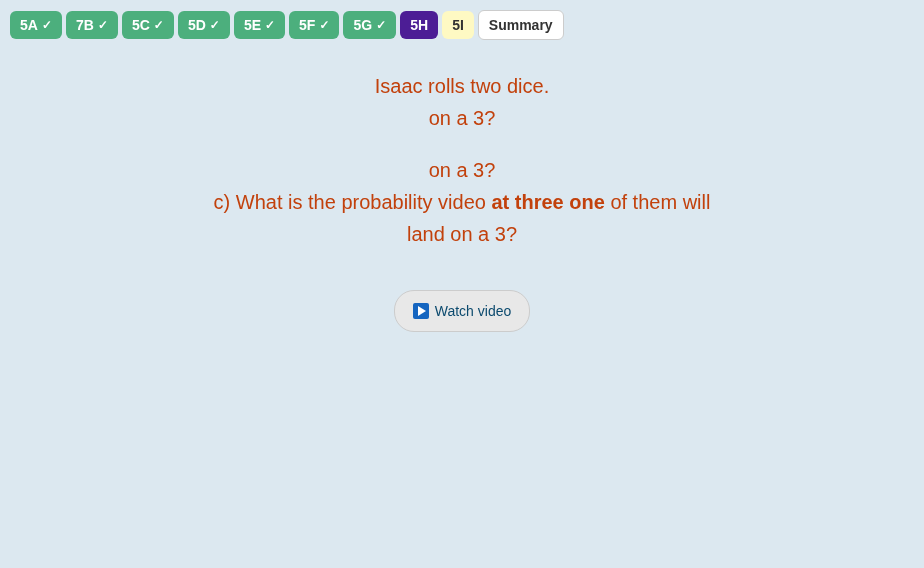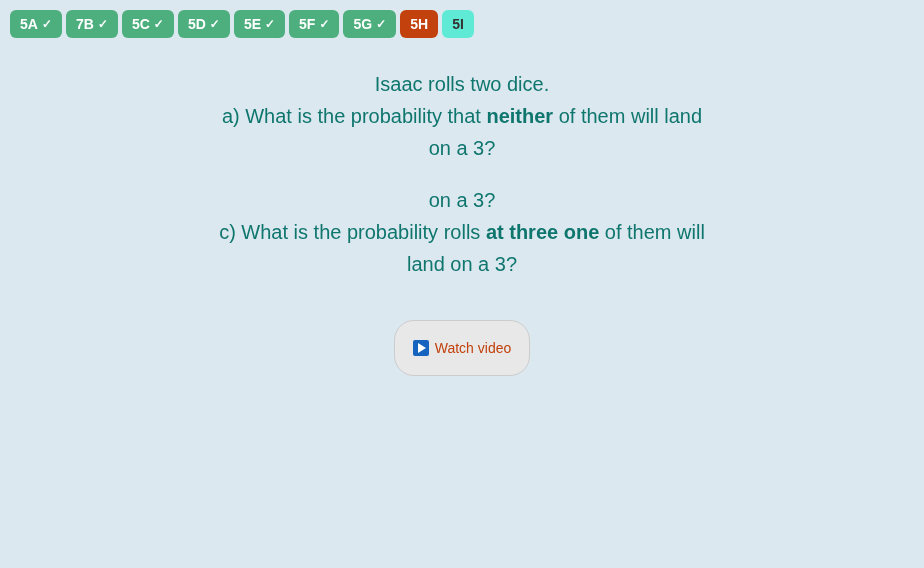--- a/index.html
+++ b/index.html
@@ -38,7 +38,7 @@
     }
 
     .nav-tab.active {
-      background-color: #c2410c;
+      background-color: #4c1d95;
       color: white;
     }
 

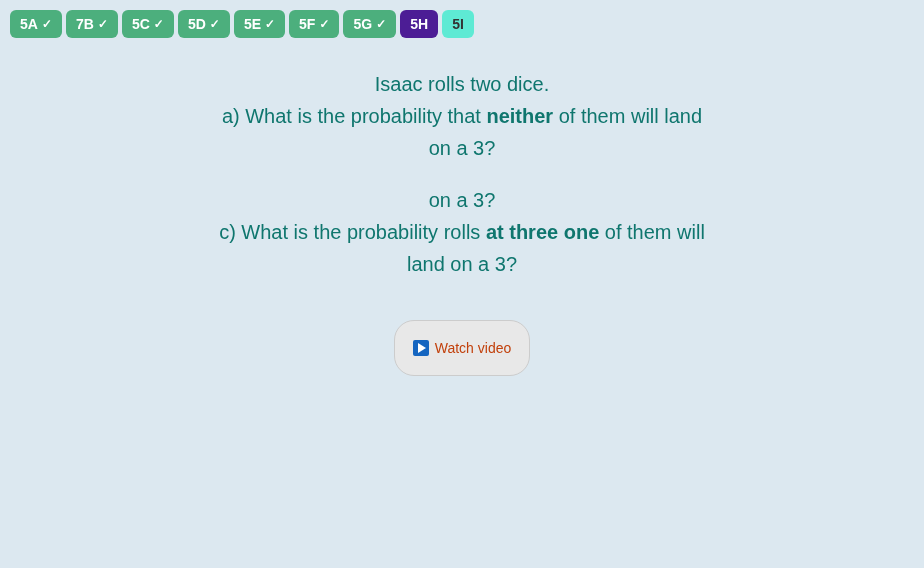--- a/index.html
+++ b/index.html
@@ -43,7 +43,7 @@
     }
 
     .nav-tab.inactive {
-      background-color: #5eead4;
+      background-color: #fef9c3;
       color: #333;
     }
 

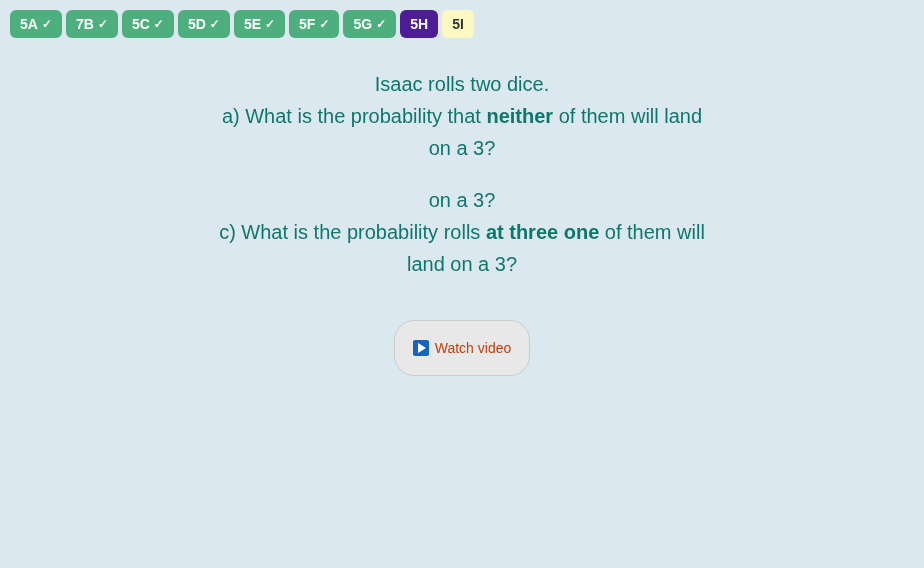--- a/index.html
+++ b/index.html
@@ -147,6 +147,9 @@
   <div class="nav-tab inactive">
     <span>5I</span>
   </div>
+  <div class="nav-tab summary">
+    <span>Summary</span>
+  </div>
 </div>
 
 <div class="main-content">

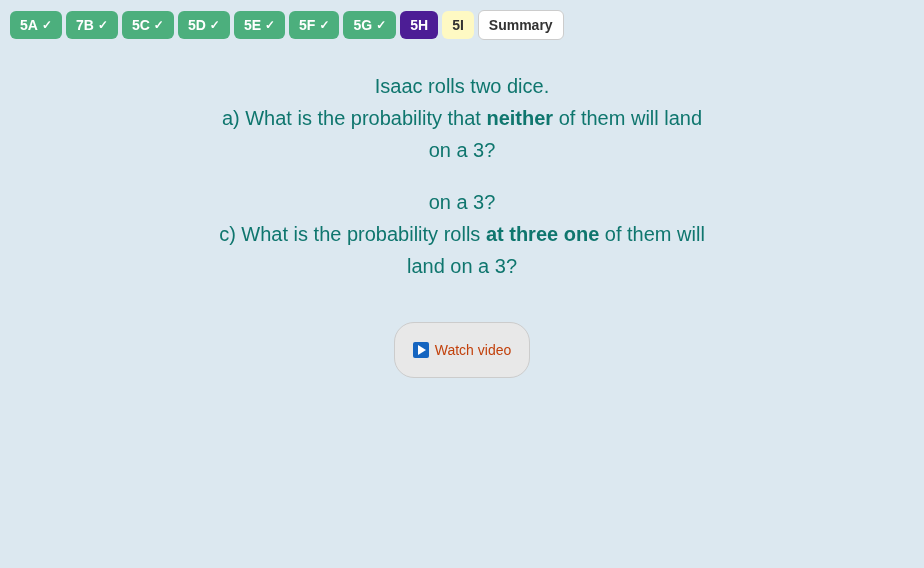--- a/index.html
+++ b/index.html
@@ -68,7 +68,7 @@
 
     .question-text {
       font-size: 20px;
-      color: #0f766e;
+      color: #c2410c;
       line-height: 1.6;
     }
 

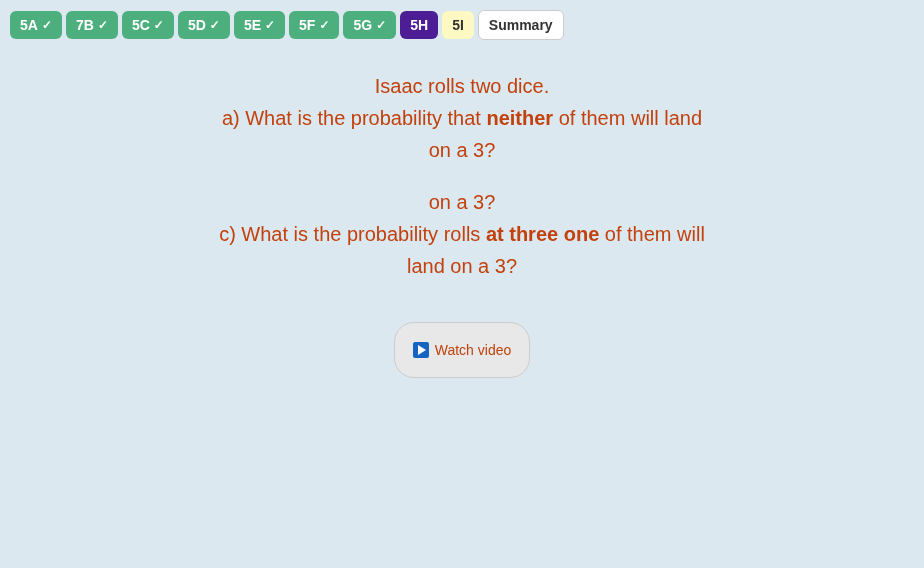--- a/index.html
+++ b/index.html
@@ -158,9 +158,6 @@
       <span>Isaac rolls two dice.</span>
     </p>
     <p class="question-text">
-      <span>a) What is the probability that </span><b>neither</b><span> of them will land</span>
-    </p>
-    <p class="question-text">
       <span>on a 3?</span>
     </p>
   </div>

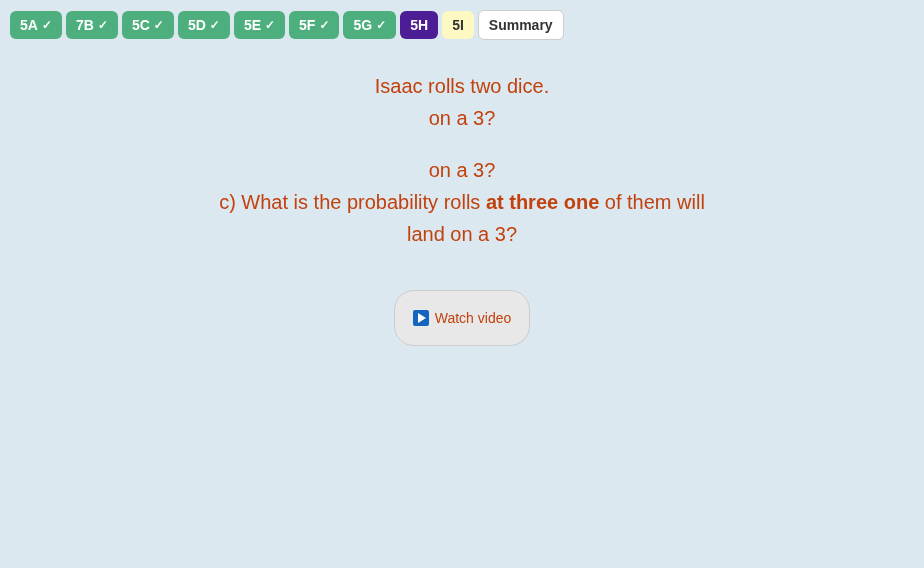--- a/index.html
+++ b/index.html
@@ -167,7 +167,7 @@
       <span>on a 3?</span>
     </p>
     <p class="question-text">
-      <span>c) What is the probability rolls </span><b>at three one</b><span> of them will</span>
+      <span>c) What is the probability video </span><b>at three one</b><span> of them will</span>
     </p>
     <p class="question-text">
       <span>land on a 3?</span>

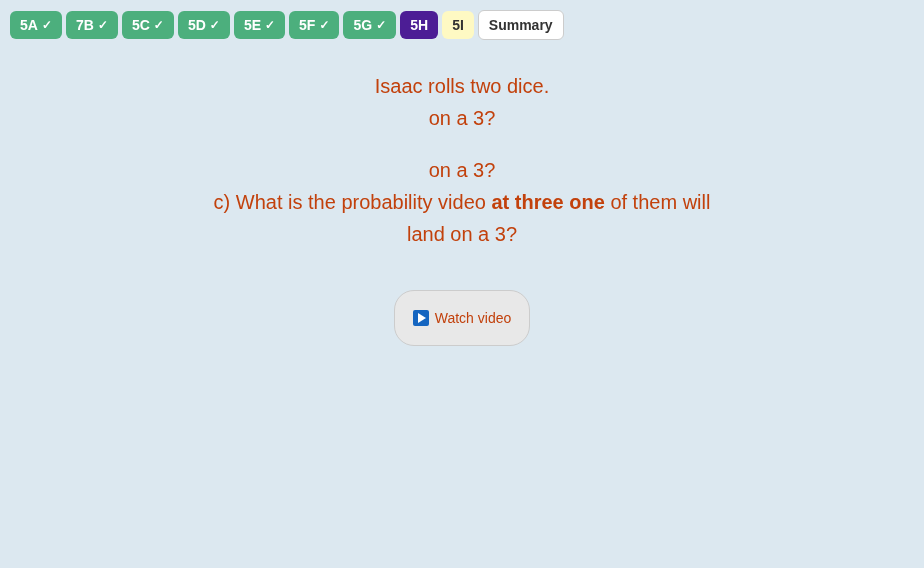--- a/index.html
+++ b/index.html
@@ -82,9 +82,9 @@
       background-color: #e8e8e8;
       border: 1px solid #ccc;
       border-radius: 20px;
-      padding: 19px 18px;
+      padding: 12px 18px;
       font-size: 14px;
-      color: #c2410c;
+      color: #0c4a6e;
       cursor: pointer;
       margin-top: 20px;
     }

